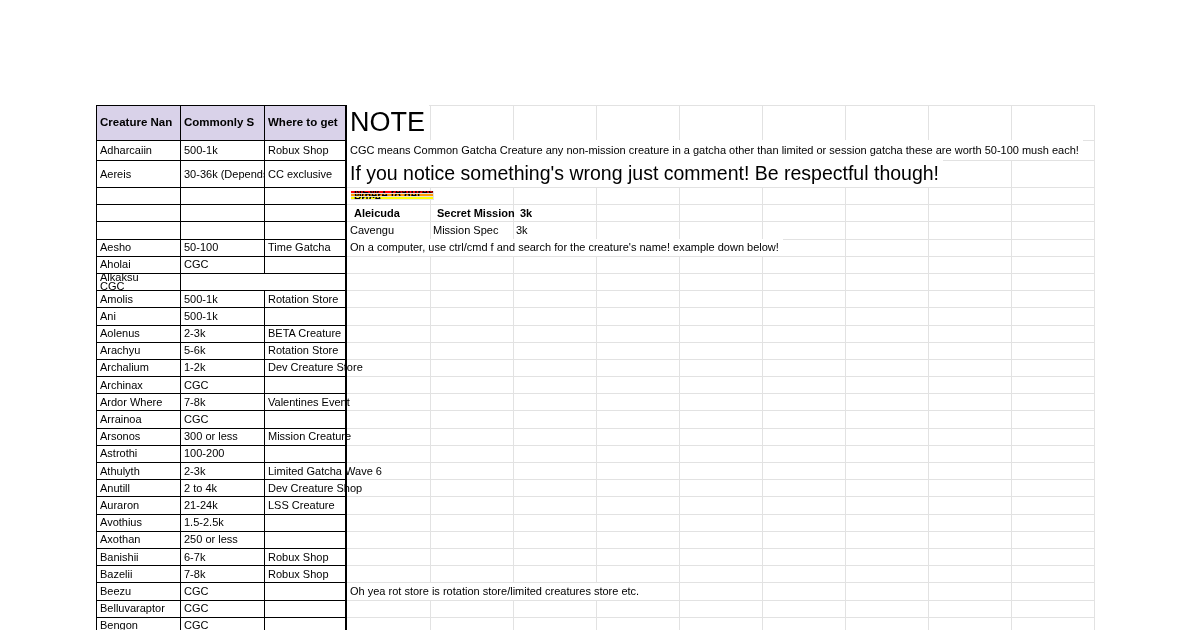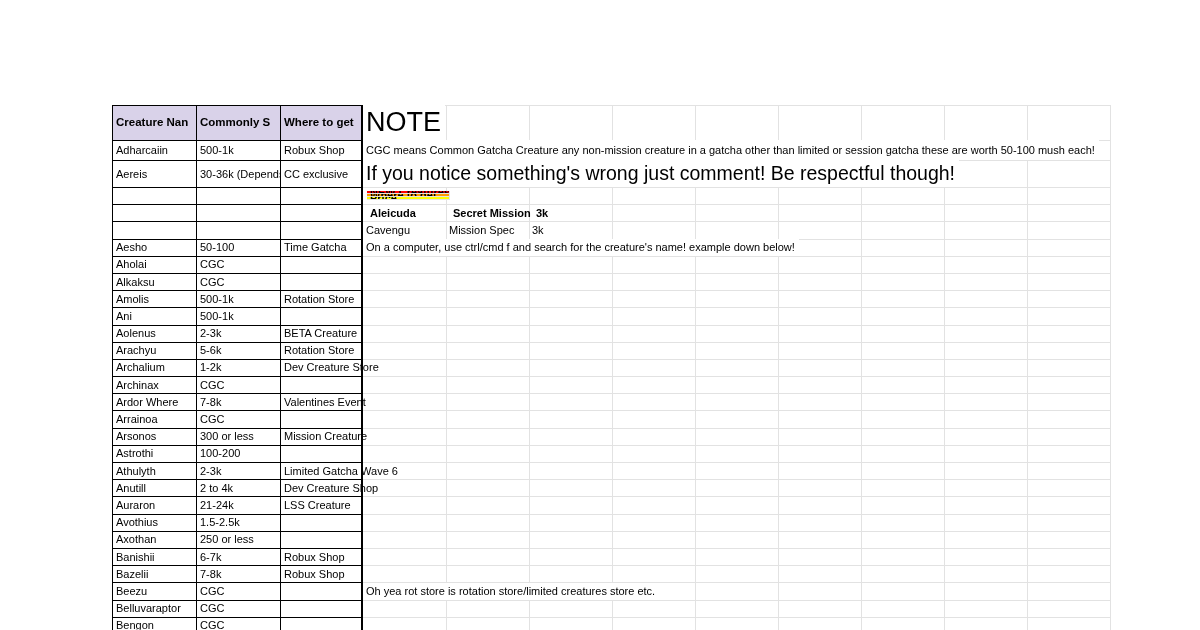--- a/index.html
+++ b/index.html
@@ -12,7 +12,7 @@
     font-family: "Liberation Sans", "DejaVu Sans", sans-serif;
     color: #000;
   }
-  .sheet { position:absolute; left:112px; top:105px; width:998px; height:525px; }
+  .sheet { position:absolute; left:96px; top:105px; width:998px; height:525px; }
 
   
   .vline { position:absolute; top:0; width:1px; height:525px; background:#e2e2e2; }

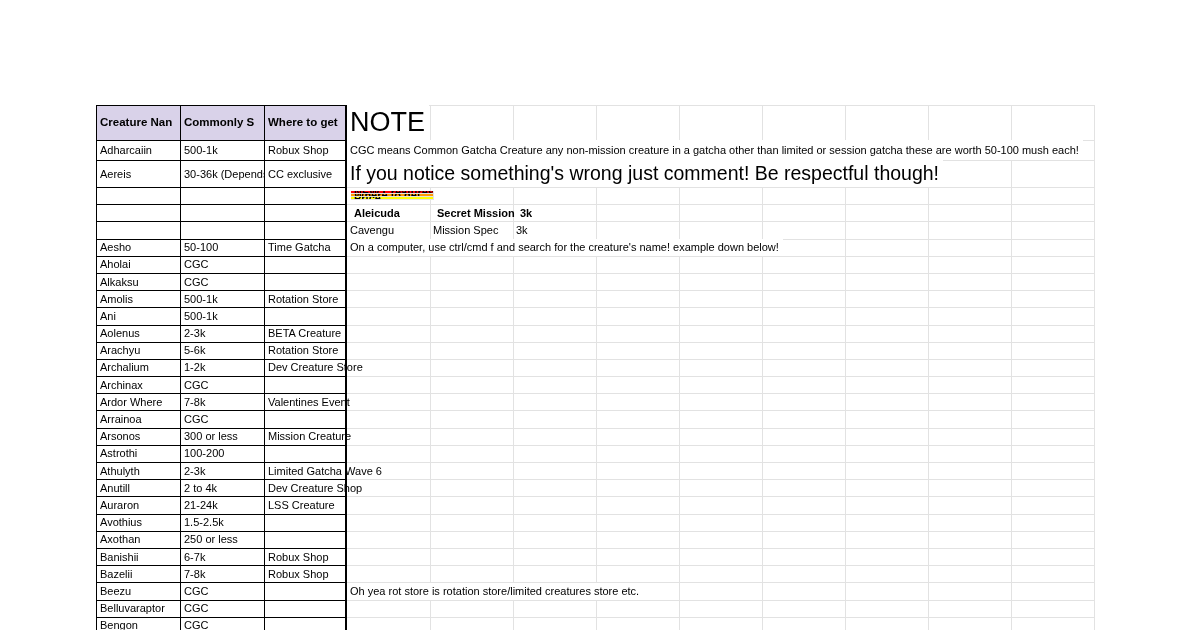--- a/index.html
+++ b/index.html
@@ -156,7 +156,7 @@
             <div class="cell c"></div>
           </div>
 
-          <div class="trow" style="height: 17.2px;">
+          <div class="trow" style="height: 17.2px; flex-direction: column;">
             <div class="cell a">Alkaksu</div>
             <div class="cell b">CGC</div>
             <div class="cell c"></div>

